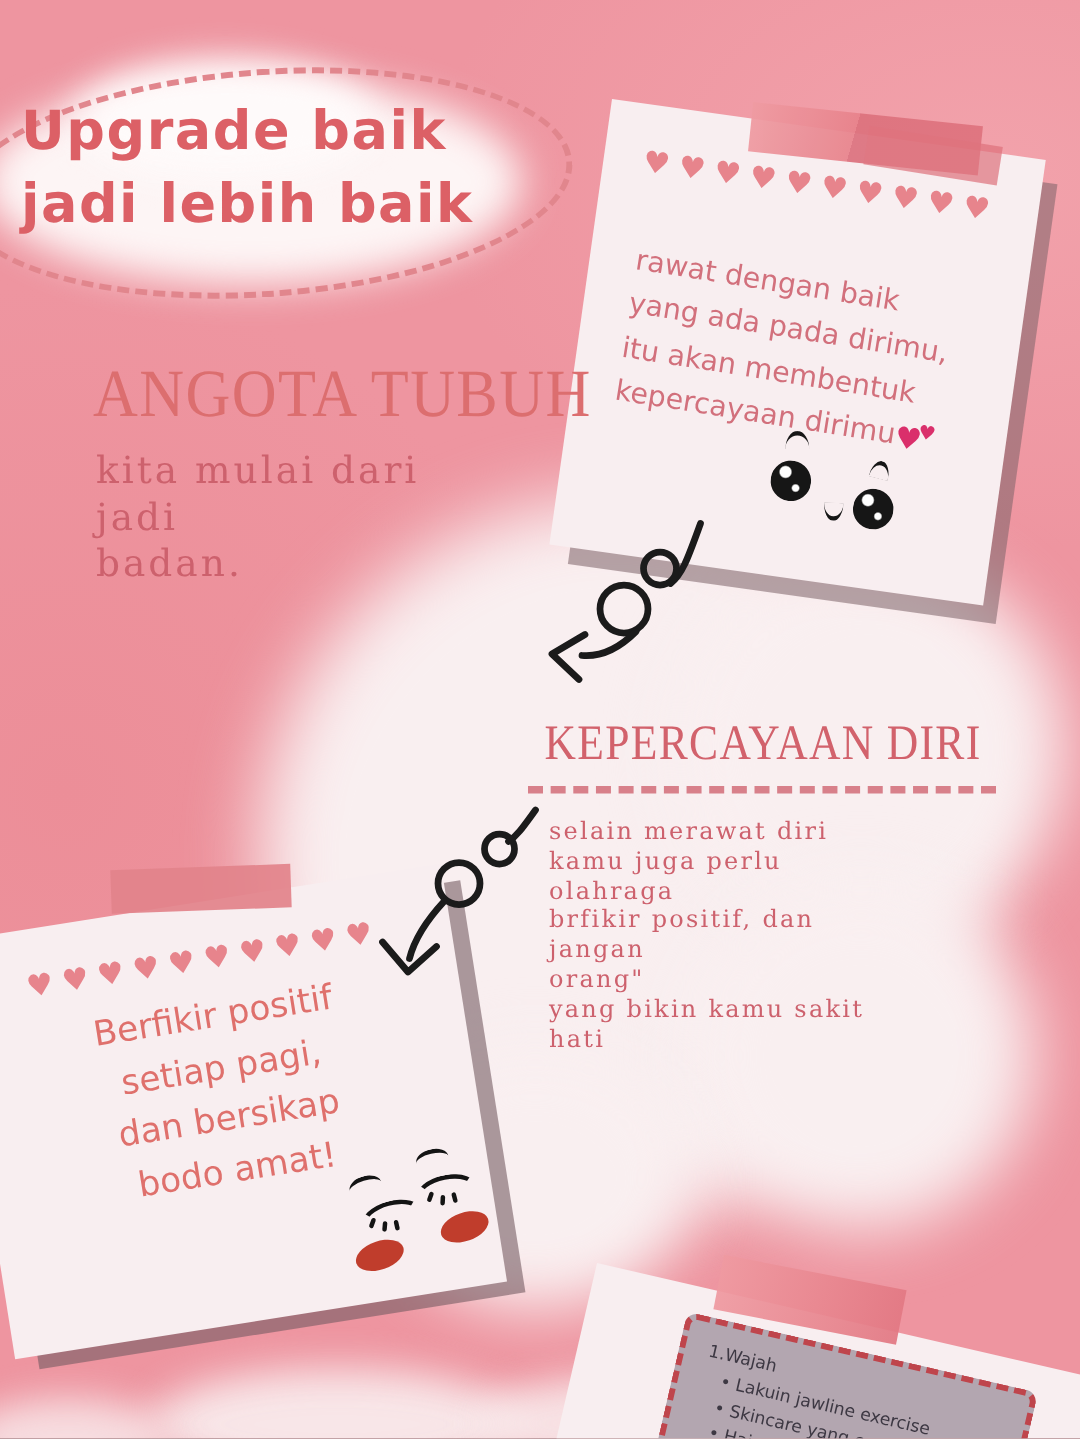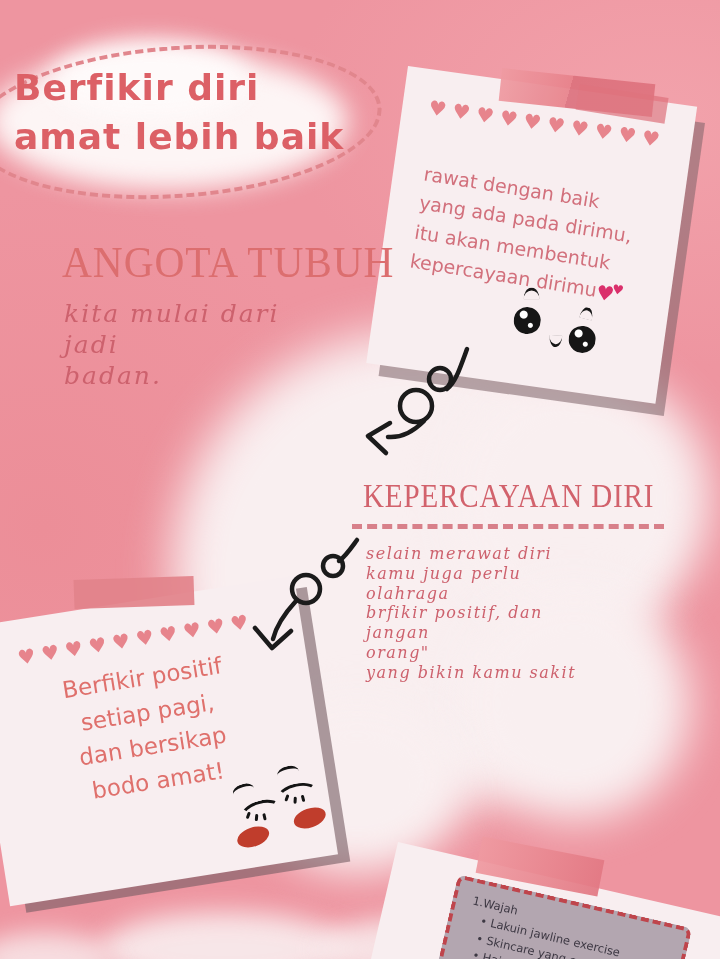--- a/index.html
+++ b/index.html
@@ -146,7 +146,7 @@
   <div class="cloud-outline"></div>
 
   <div class="title">
-    <div>Berfikir diri</div>
+    <div>Upgrade baik</div>
     <div>amat lebih baik</div>
   </div>
 

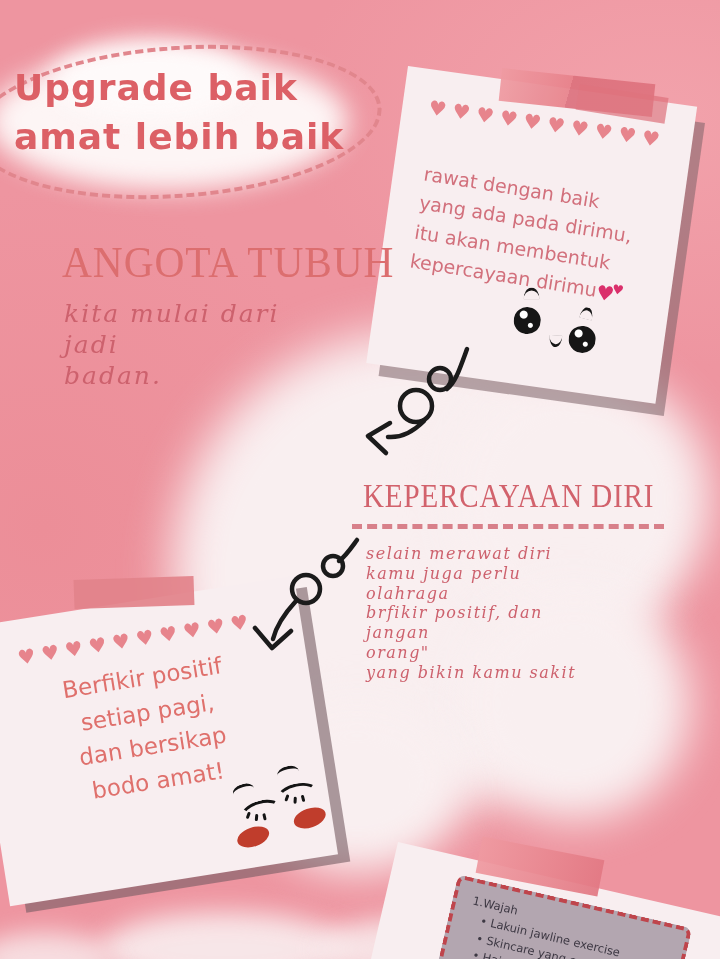--- a/index.html
+++ b/index.html
@@ -147,7 +147,7 @@
 
   <div class="title">
     <div>Upgrade baik</div>
-    <div>amat lebih baik</div>
+    <div>jadi lebih baik</div>
   </div>
 
   <div class="note note-tr">

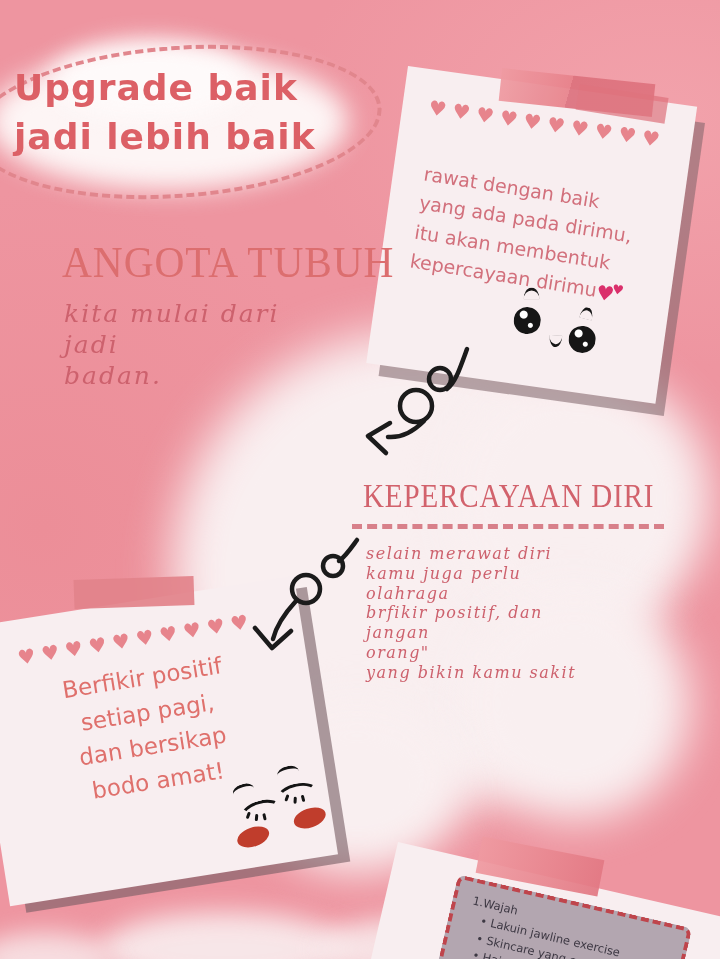--- a/index.html
+++ b/index.html
@@ -122,7 +122,7 @@
   .keper-h{left:363px;top:478px;font-size:33px;color:#d2626c;transform:scaleX(.88);letter-spacing:1px;}
   .dash-line{position:absolute;left:352px;top:524px;width:312px;height:0;
     border-top:5px dashed #d8808a;z-index:3;}
-  .serif-body{position:absolute;z-index:3;font-family:"DejaVu Serif", serif;white-space:nowrap;font-style:italic;}
+  .serif-body{position:absolute;z-index:3;font-family:"DejaVu Serif", serif;white-space:nowrap;}
   .angota-b{left:64px;top:298px;font-size:25px;line-height:1.24;color:#cd616d;letter-spacing:2px;}
   .keper-b{left:366px;top:544px;font-size:16px;line-height:1.24;color:#cd616d;letter-spacing:1.5px;}
 

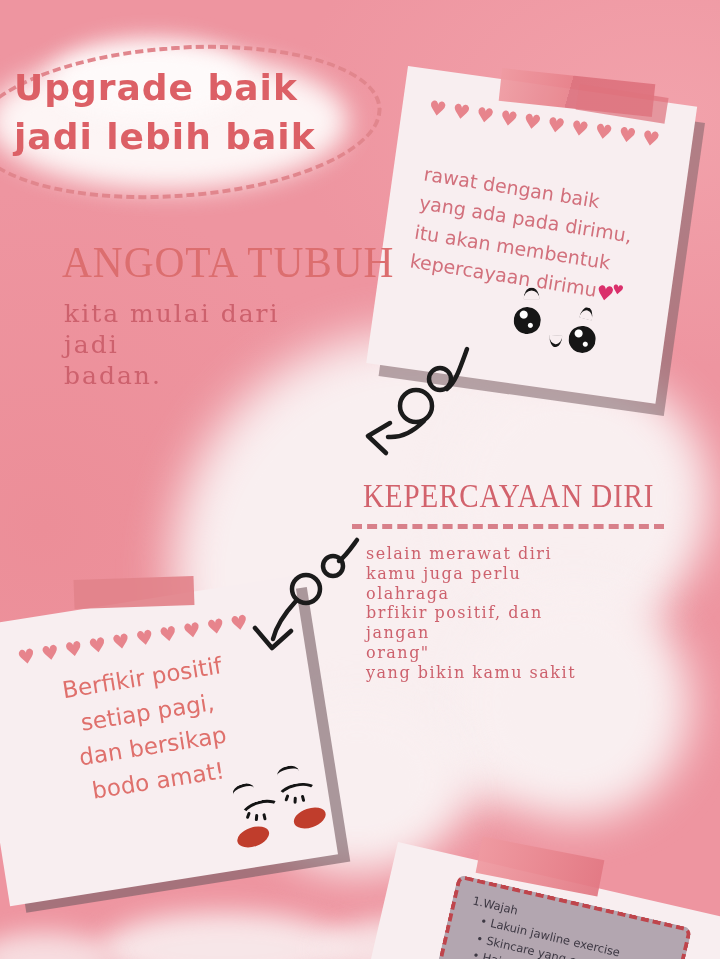--- a/index.html
+++ b/index.html
@@ -183,6 +183,7 @@
     <div>jangan</div>
     <div>orang"</div>
     <div>yang bikin kamu sakit</div>
+    <div>hati</div>
   </div>
 
   <div class="note note-bl">

